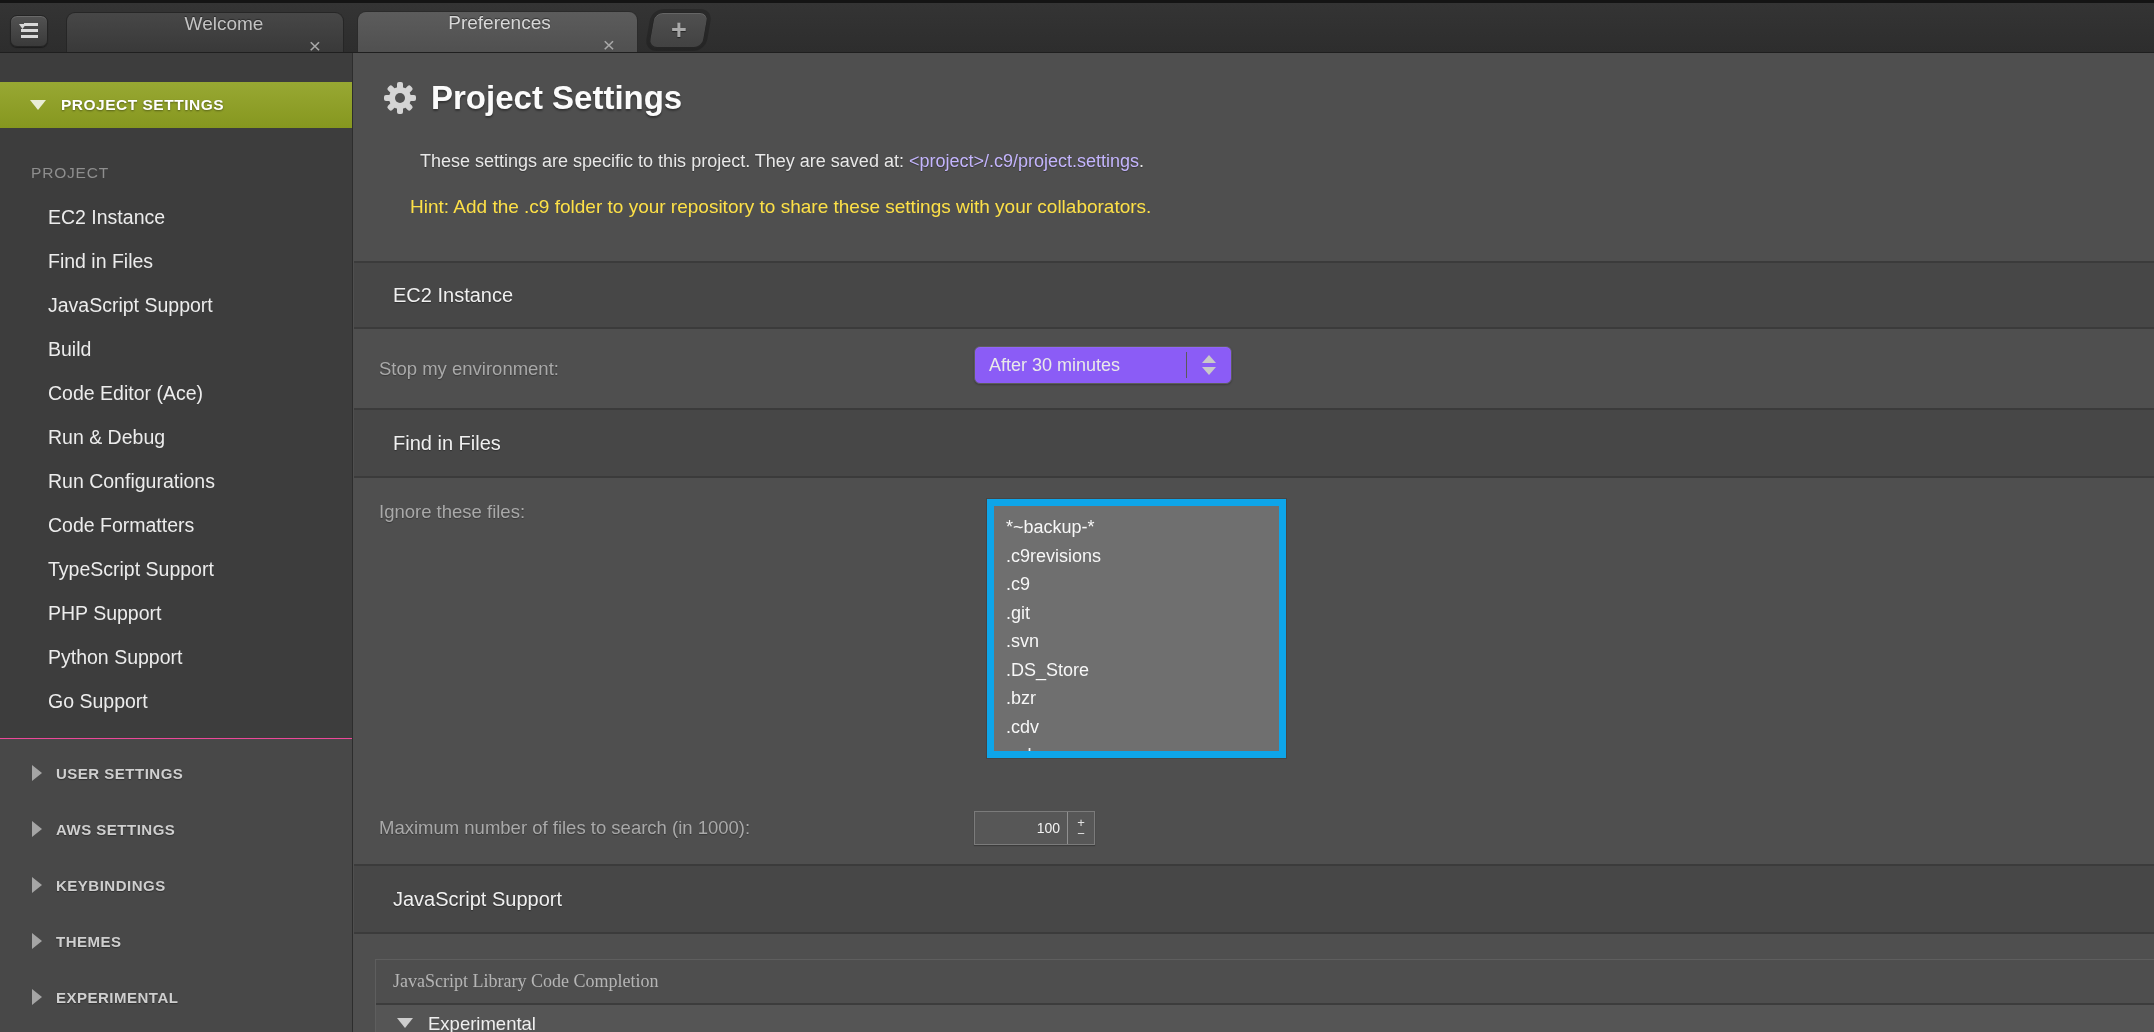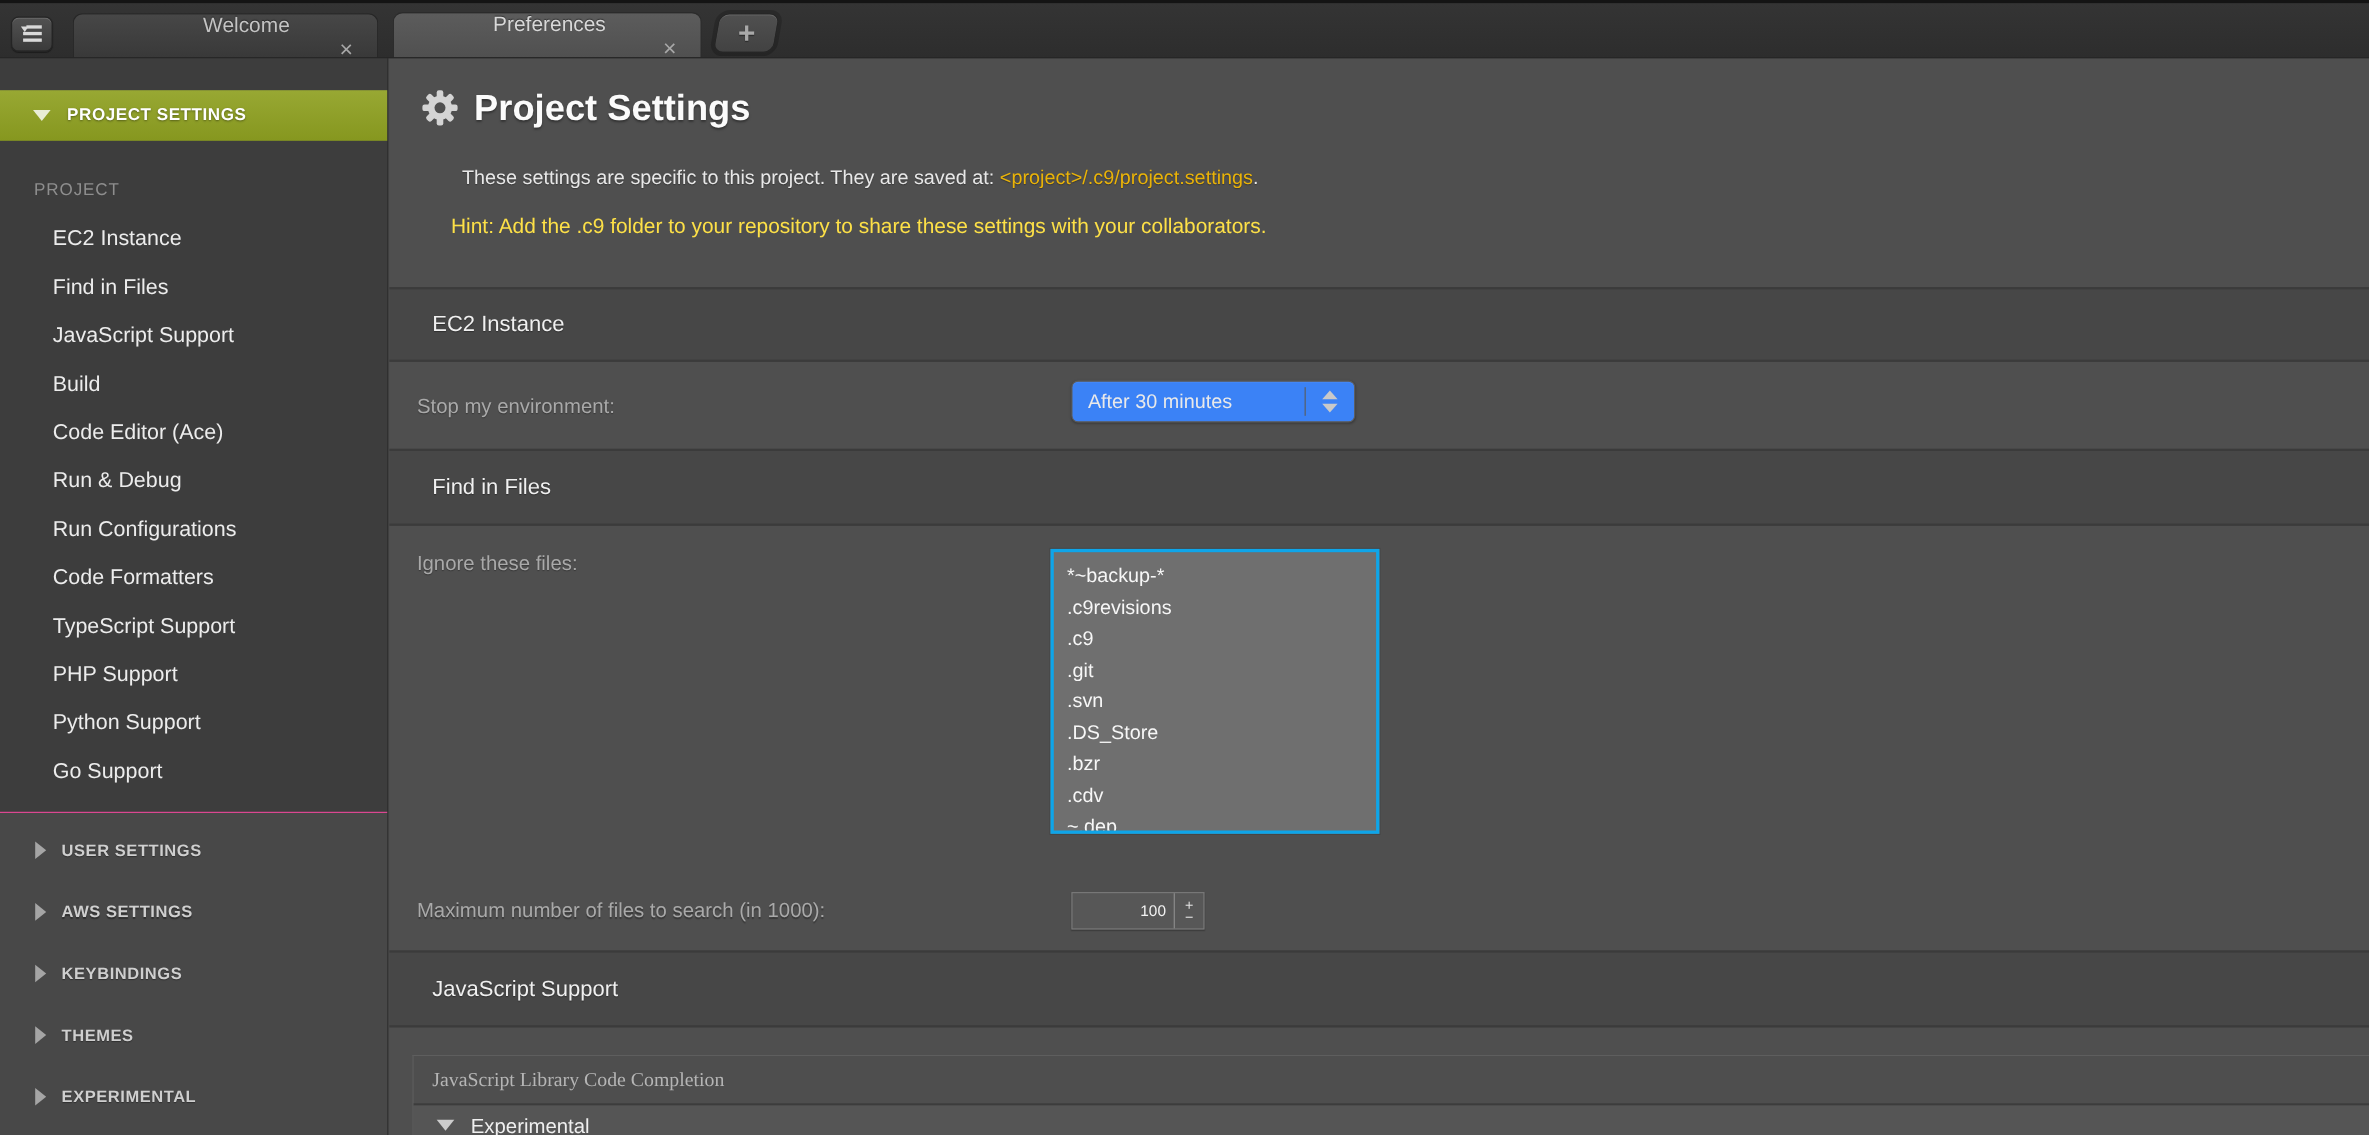--- a/index.html
+++ b/index.html
@@ -58,7 +58,7 @@
   .title-row { position:absolute; left:27px; top:26px; display:flex; align-items:center; gap:12px; }
   .page-title { font-size:33px; color:#fbfbfb; text-shadow:0 2px 2px rgba(0,0,0,.35); }
   .desc { position:absolute; left:66px; top:98px; font-size:18px; color:#e8e8e8; text-shadow:0 1px 1px rgba(0,0,0,.3); }
-  .desc .link { color:#eab308; cursor:pointer; }
+  .desc .link { color:#c4b5fd; cursor:pointer; }
   .hint { position:absolute; left:56px; top:143px; font-size:19px; color:#fde047; }
 
   .section-band { position:absolute; left:0; width:100%; height:68px; background:#474747;

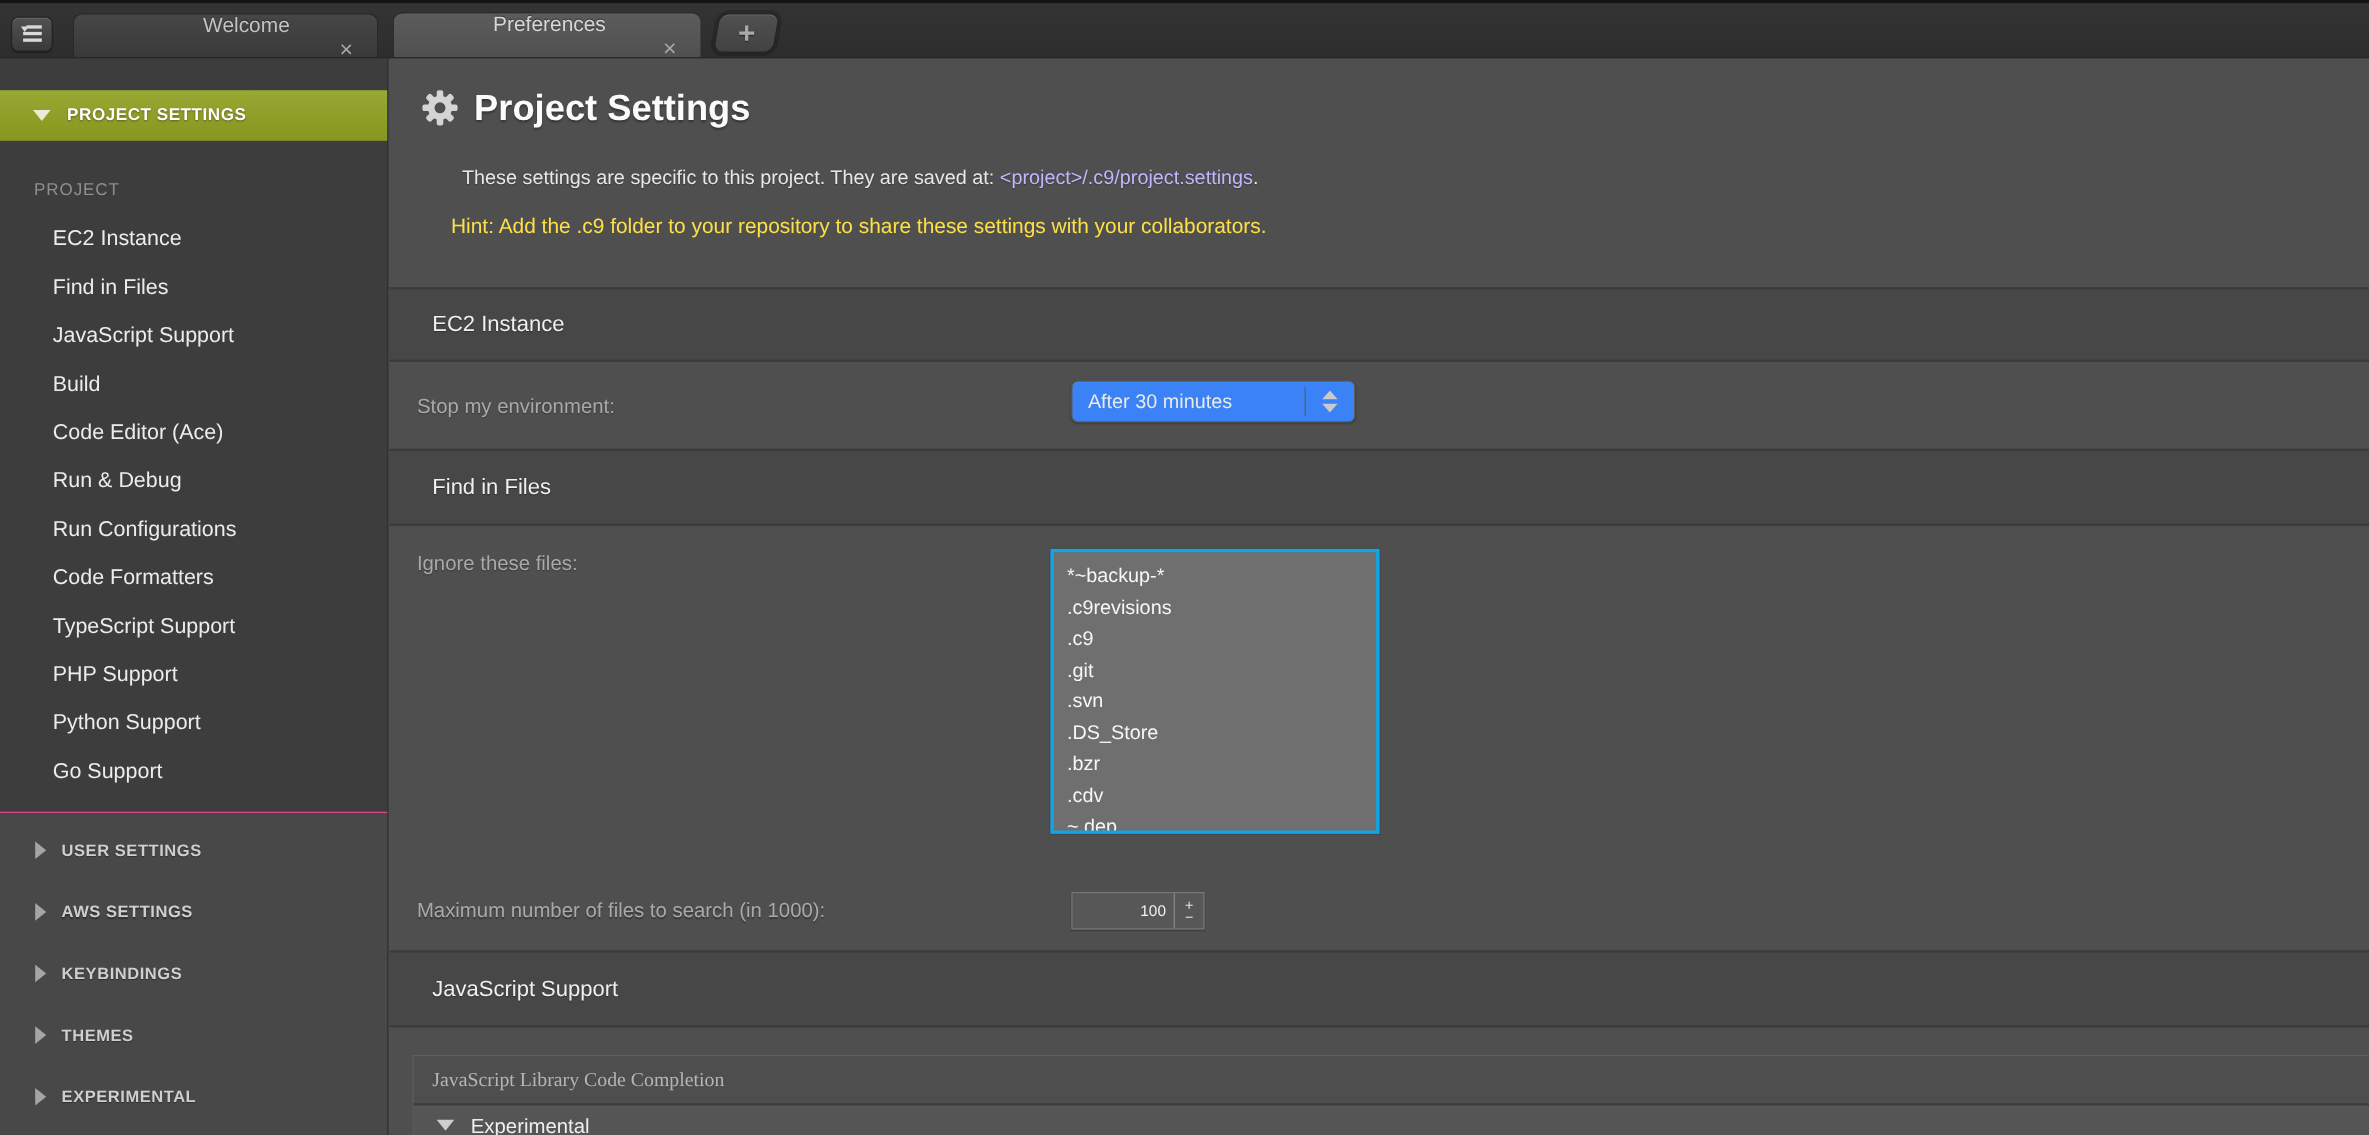--- a/index.html
+++ b/index.html
@@ -74,7 +74,7 @@
   .lbl-ignore { top:448px; }
   .lbl-max    { top:764px; }
 
-  .combo { position:absolute; left:620px; top:293px; width:258px; height:38px; background:#3b82f6;
+  .combo { position:absolute; left:620px; top:293px; width:258px; height:38px; background:#8b5cf6;
            border:1px solid #5d5d5d; border-radius:6px; display:flex; align-items:center; cursor:pointer;
            box-shadow:inset 0 1px 0 rgba(255,255,255,.06), 0 1px 2px rgba(0,0,0,.25); }
   .combo .val { flex:1; padding-left:14px; font-size:18px; color:#e9e9e9; }

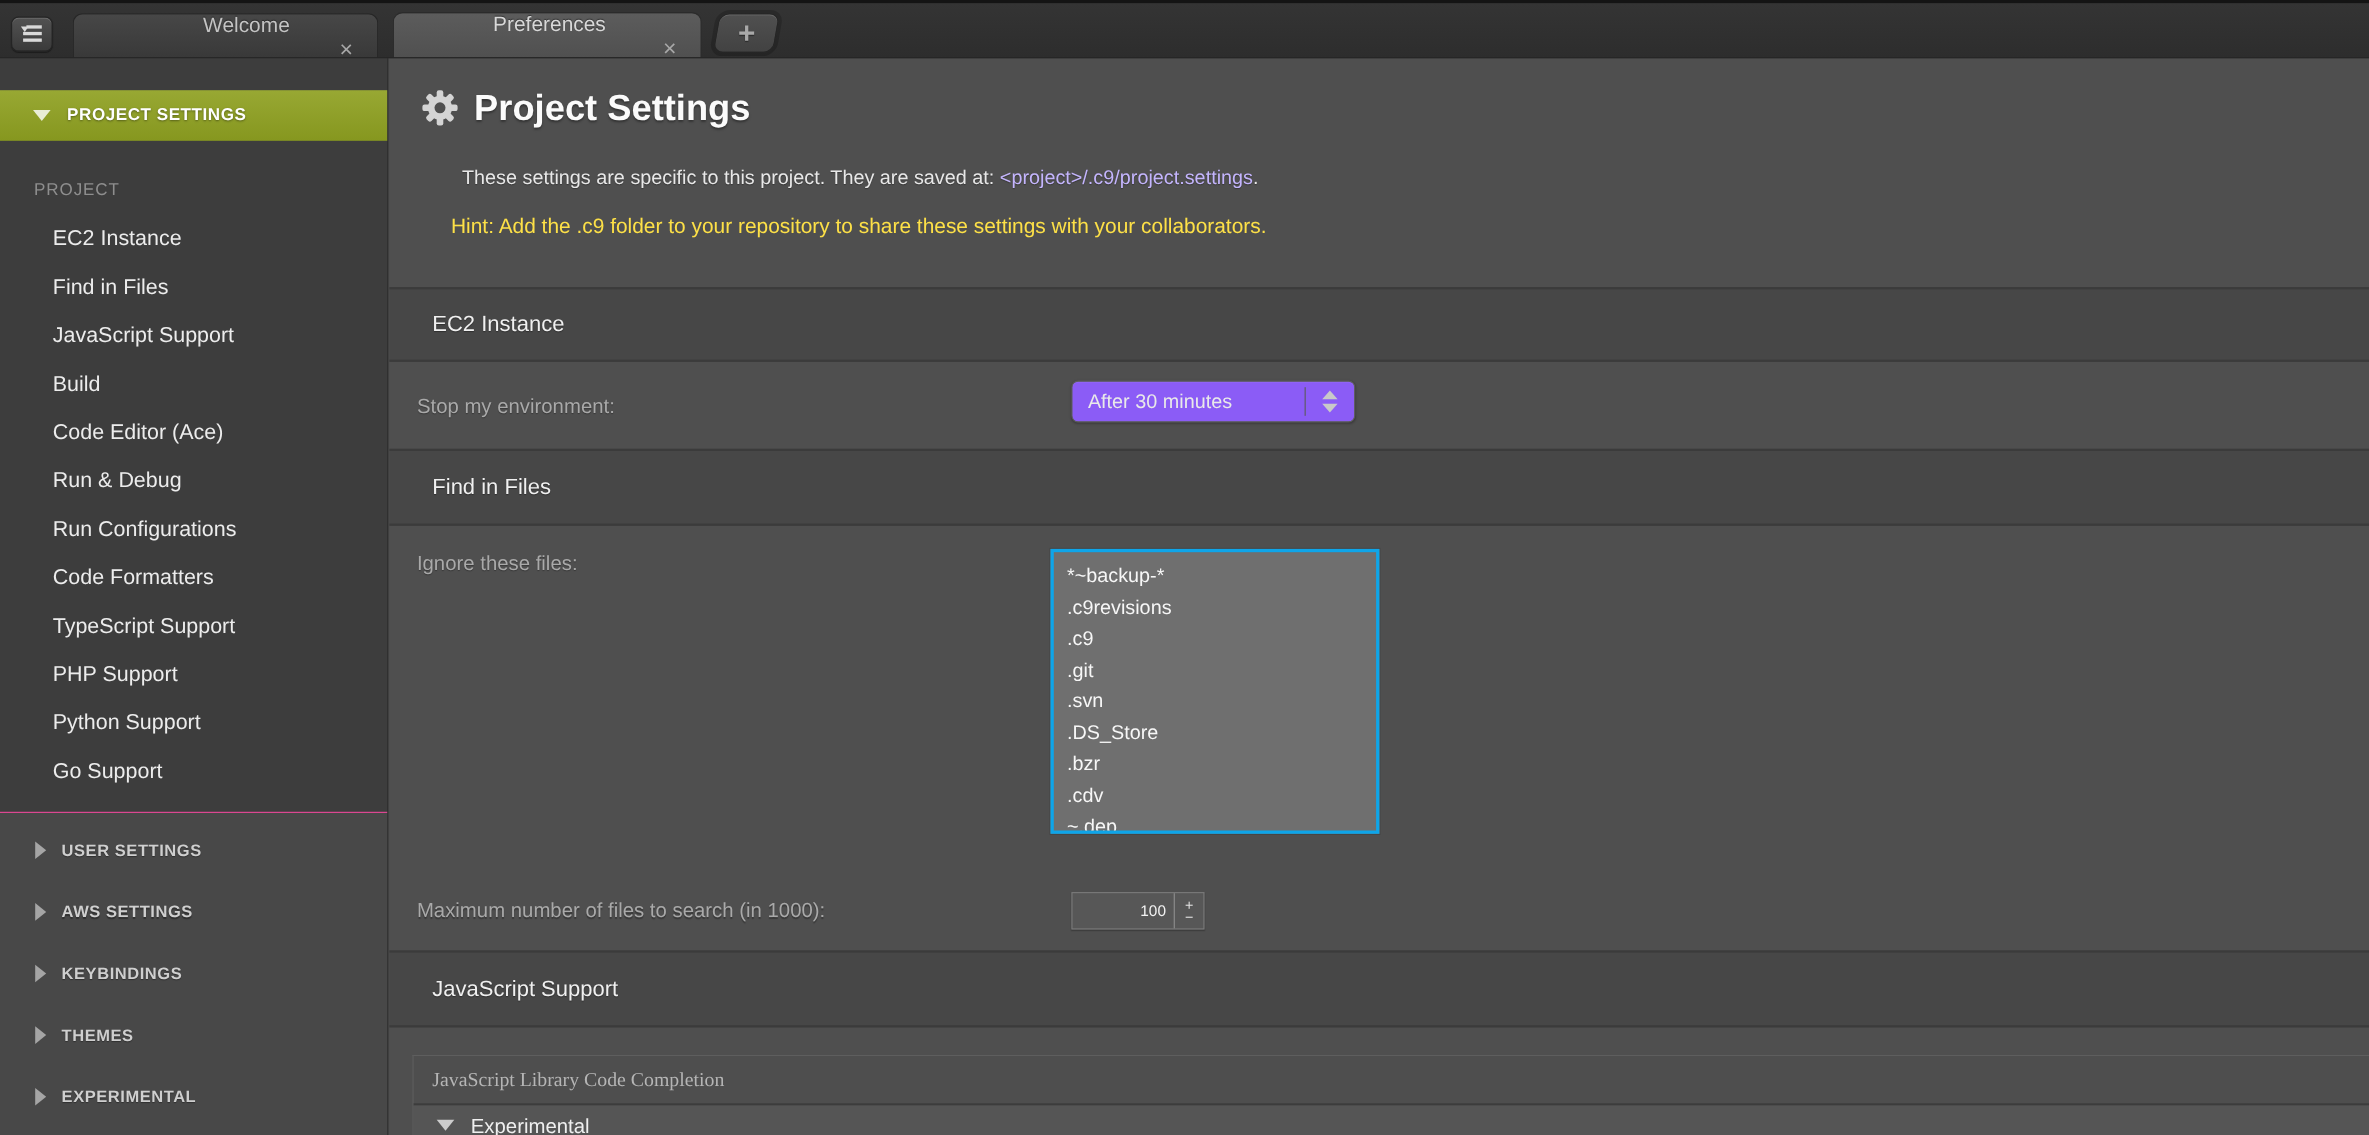--- a/index.html
+++ b/index.html
@@ -83,8 +83,8 @@
   .combo .up { width:0;height:0;border-left:7px solid transparent;border-right:7px solid transparent;border-bottom:8px solid #c9c9c9; }
   .combo .dn { width:0;height:0;border-left:7px solid transparent;border-right:7px solid transparent;border-top:8px solid #c9c9c9; }
 
-  .ignore-list { position:absolute; left:601px; top:446px; width:299px; height:259px; background:#6f6f6f;
-           border:3px solid #0ea5e9; box-shadow:0 0 0 1px rgba(0,0,0,.12); overflow:hidden;
+  .ignore-list { position:absolute; left:633px; top:446px; width:299px; height:259px; background:#6f6f6f;
+           border:7px solid #0ea5e9; box-shadow:0 0 0 1px rgba(0,0,0,.12); overflow:hidden;
            list-style:none; padding:7px 0 0 12px; cursor:default; }
   .ignore-list li { font-size:18px; line-height:28.5px; color:#f7f7f7; white-space:nowrap; }
 

